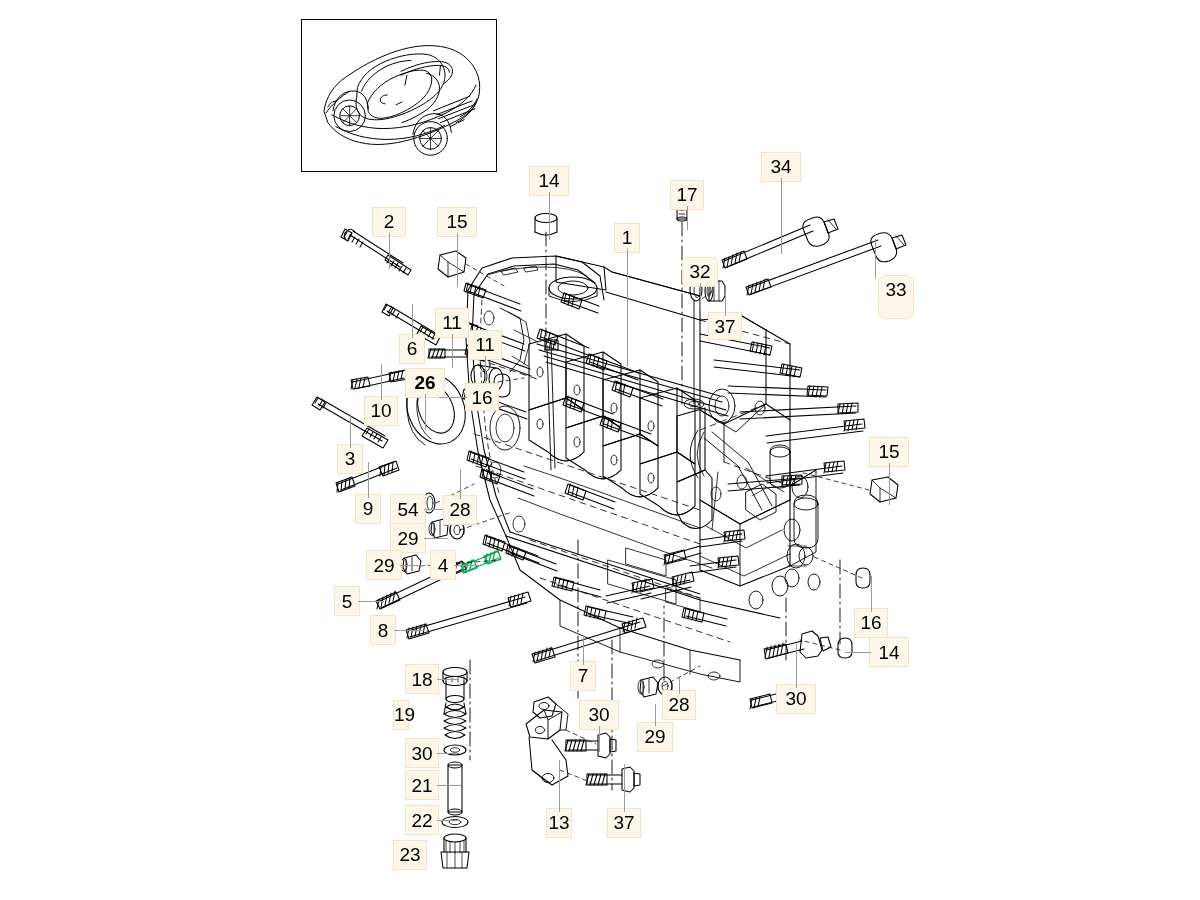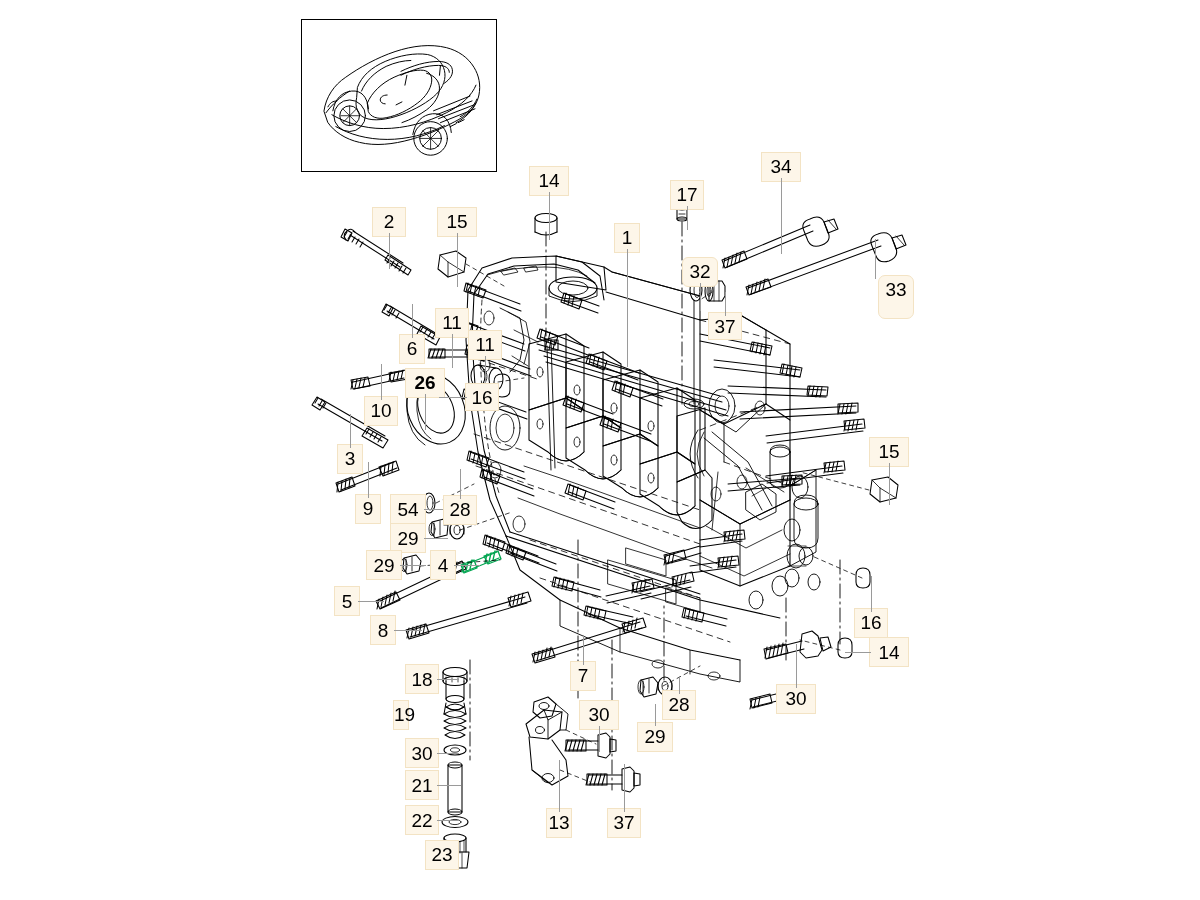--- a/index.html
+++ b/index.html
@@ -911,7 +911,7 @@
         <span class="num">22</span>
       </div>
       <div class="lead horz" style="left: 437px; top: 820px; width: 22px;"></div>
-      <div class="callout v" style="left: 425px; top: 840px; width: 34px; height: 30px;">
+      <div class="callout v" style="left: 393px; top: 840px; width: 34px; height: 30px;">
         <span class="num">23</span>
       </div>
       <div class="callout v" style="left: 579px; top: 700px; width: 40px; height: 30px;">

